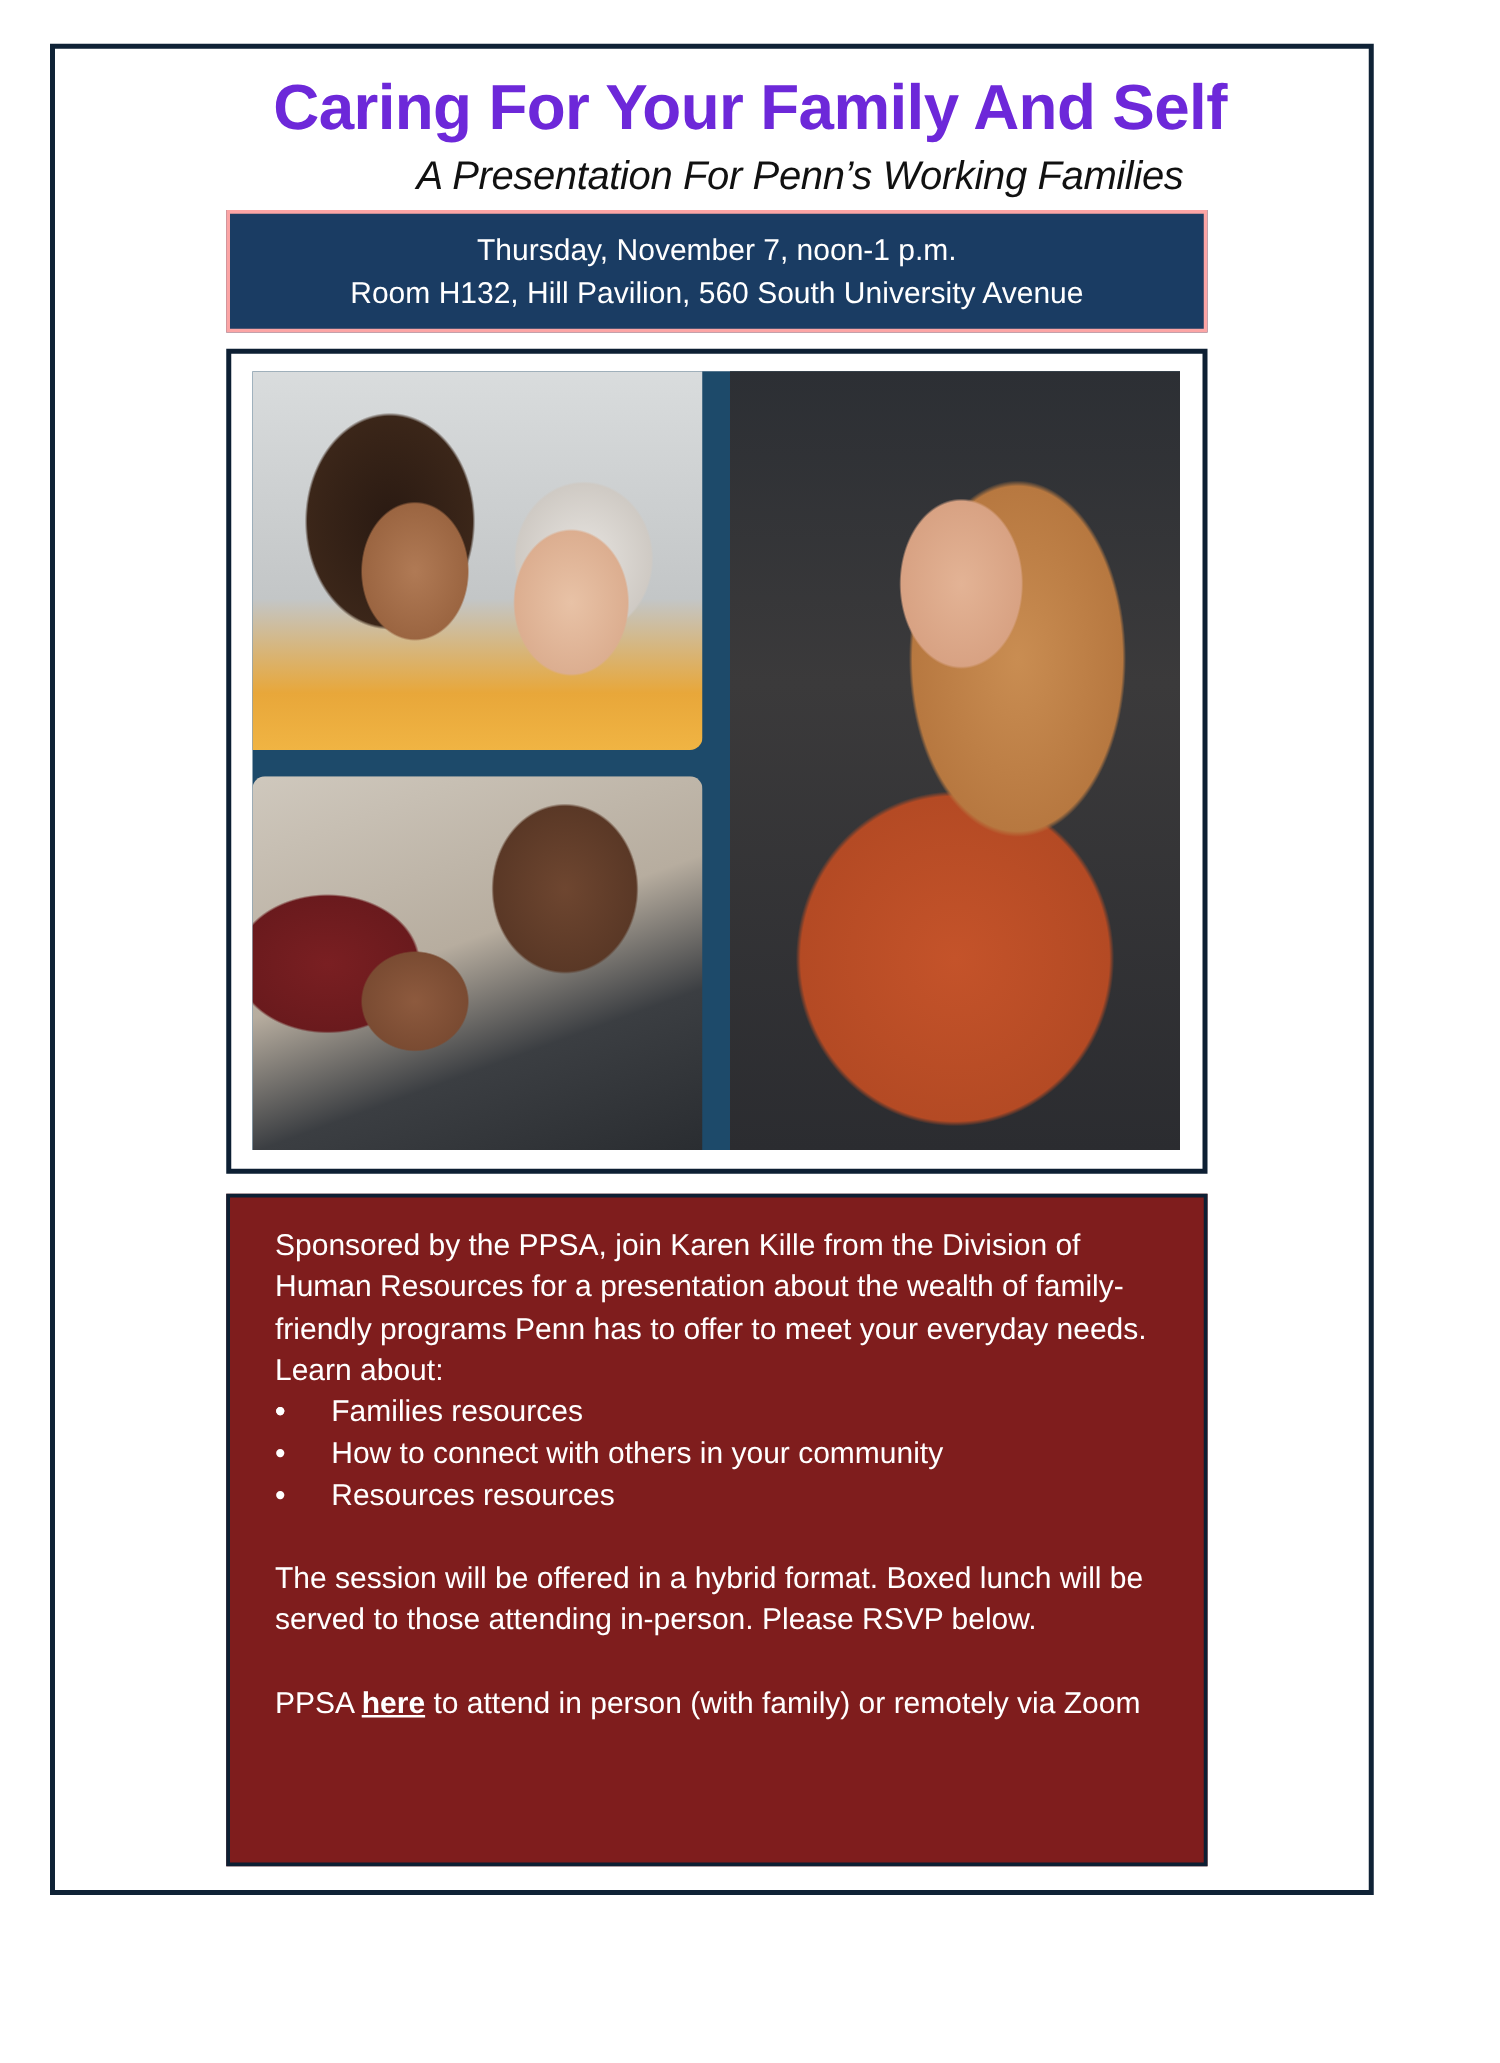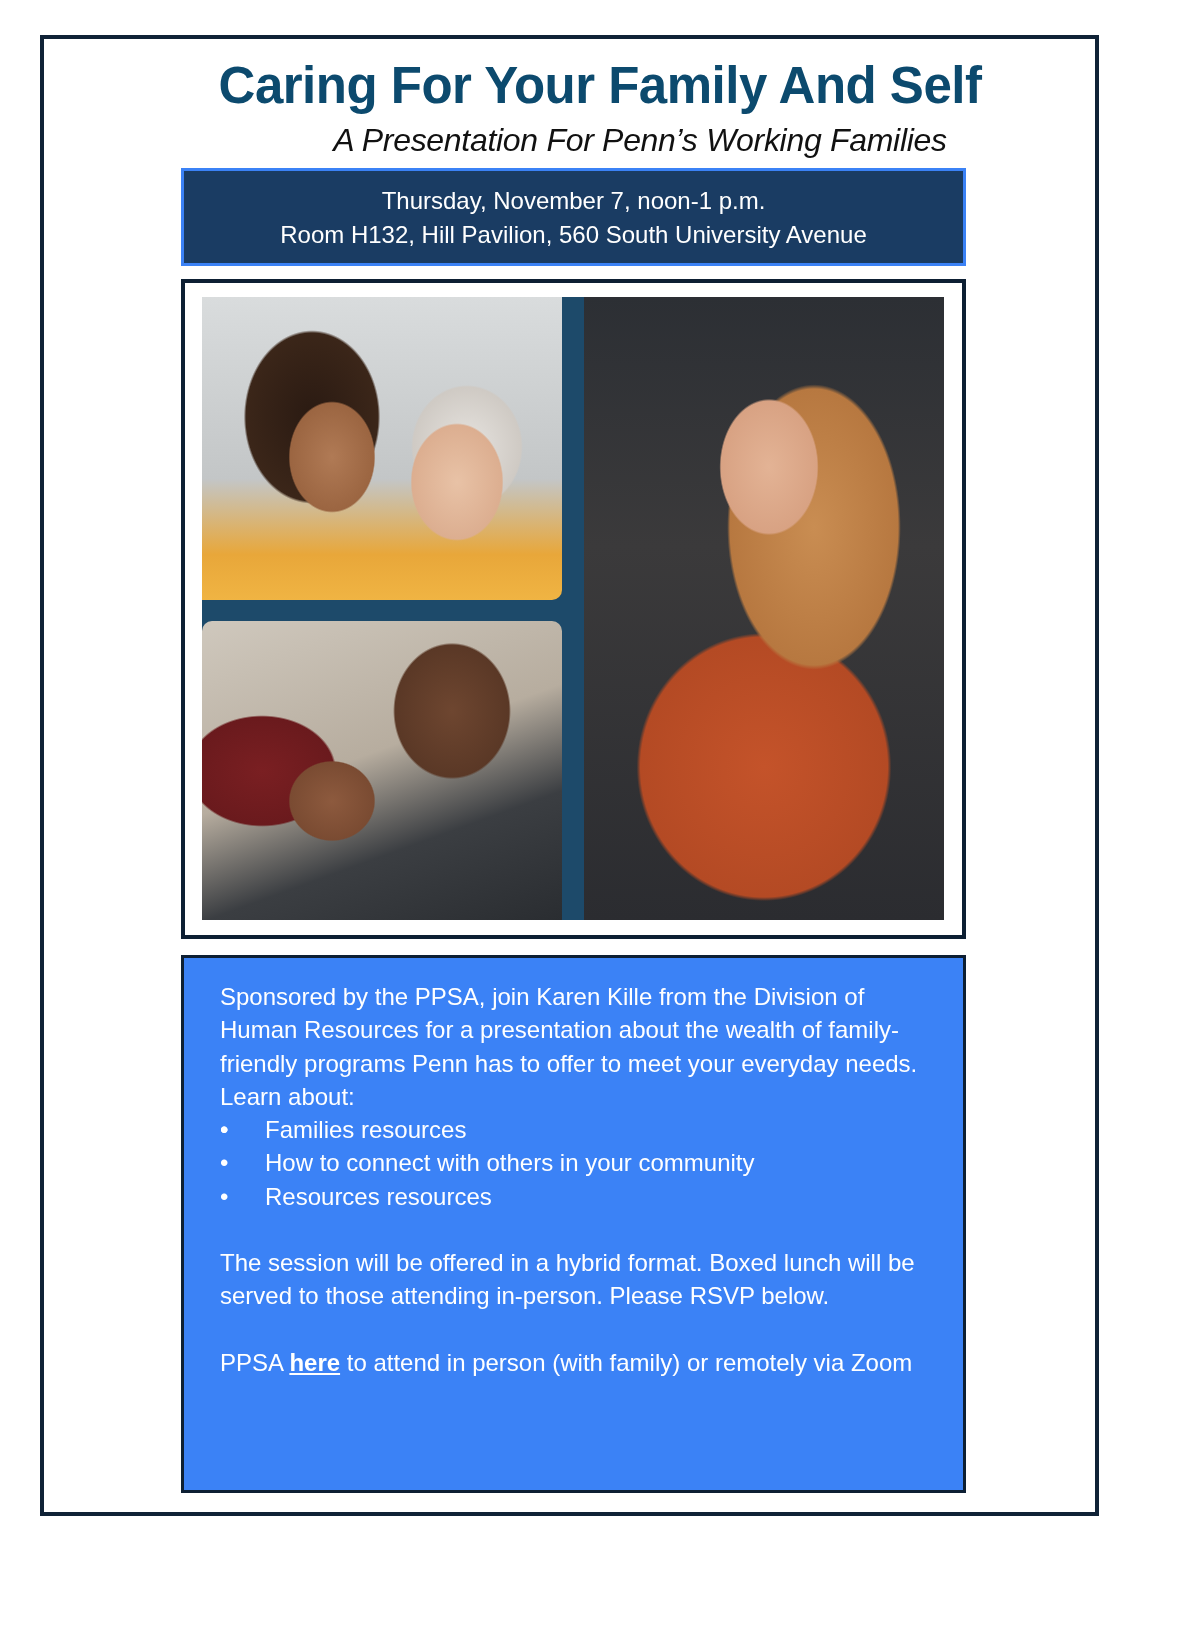--- a/index.html
+++ b/index.html
@@ -13,7 +13,7 @@
   }
   .title {
     position: absolute; left: 0; width: 1200px; top: 56px; text-align: center;
-    font-size: 51px; font-weight: bold; color: #0c4a6e; letter-spacing: -0.5px;
+    font-size: 51px; font-weight: bold; color: #6d28d9; letter-spacing: -0.5px;
   }
   .subtitle {
     position: absolute; left: 0; width: 1200px; top: 122px; text-align: center;

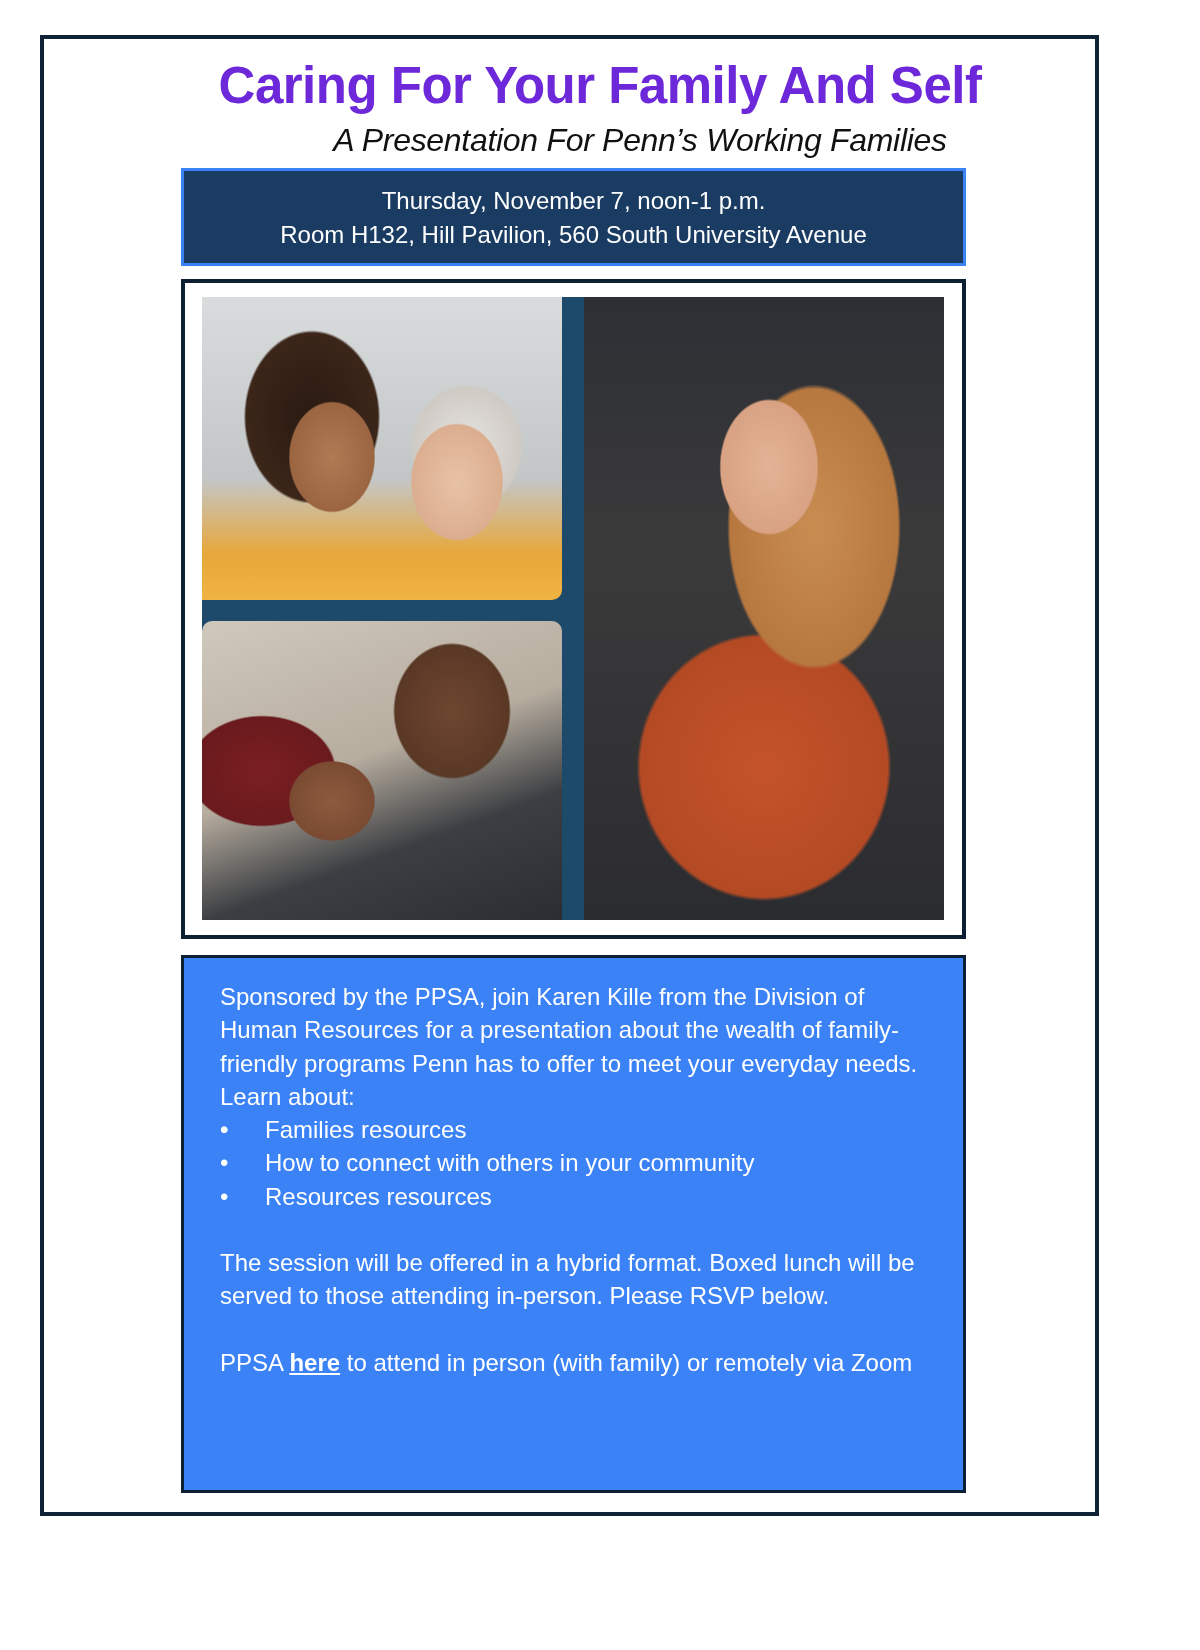--- a/index.html
+++ b/index.html
@@ -21,7 +21,7 @@
   }
   .date-box {
     position: absolute; left: 181px; top: 168px; width: 785px; height: 98px;
-    background: #1a3c63; border: 3px solid #3b82f6; box-sizing: border-box;
+    background: #1a3c63; border: 3px solid #fca5a5; box-sizing: border-box;
     color: #ffffff; text-align: center; font-size: 24px; line-height: 34px;
     padding-top: 13px;
   }

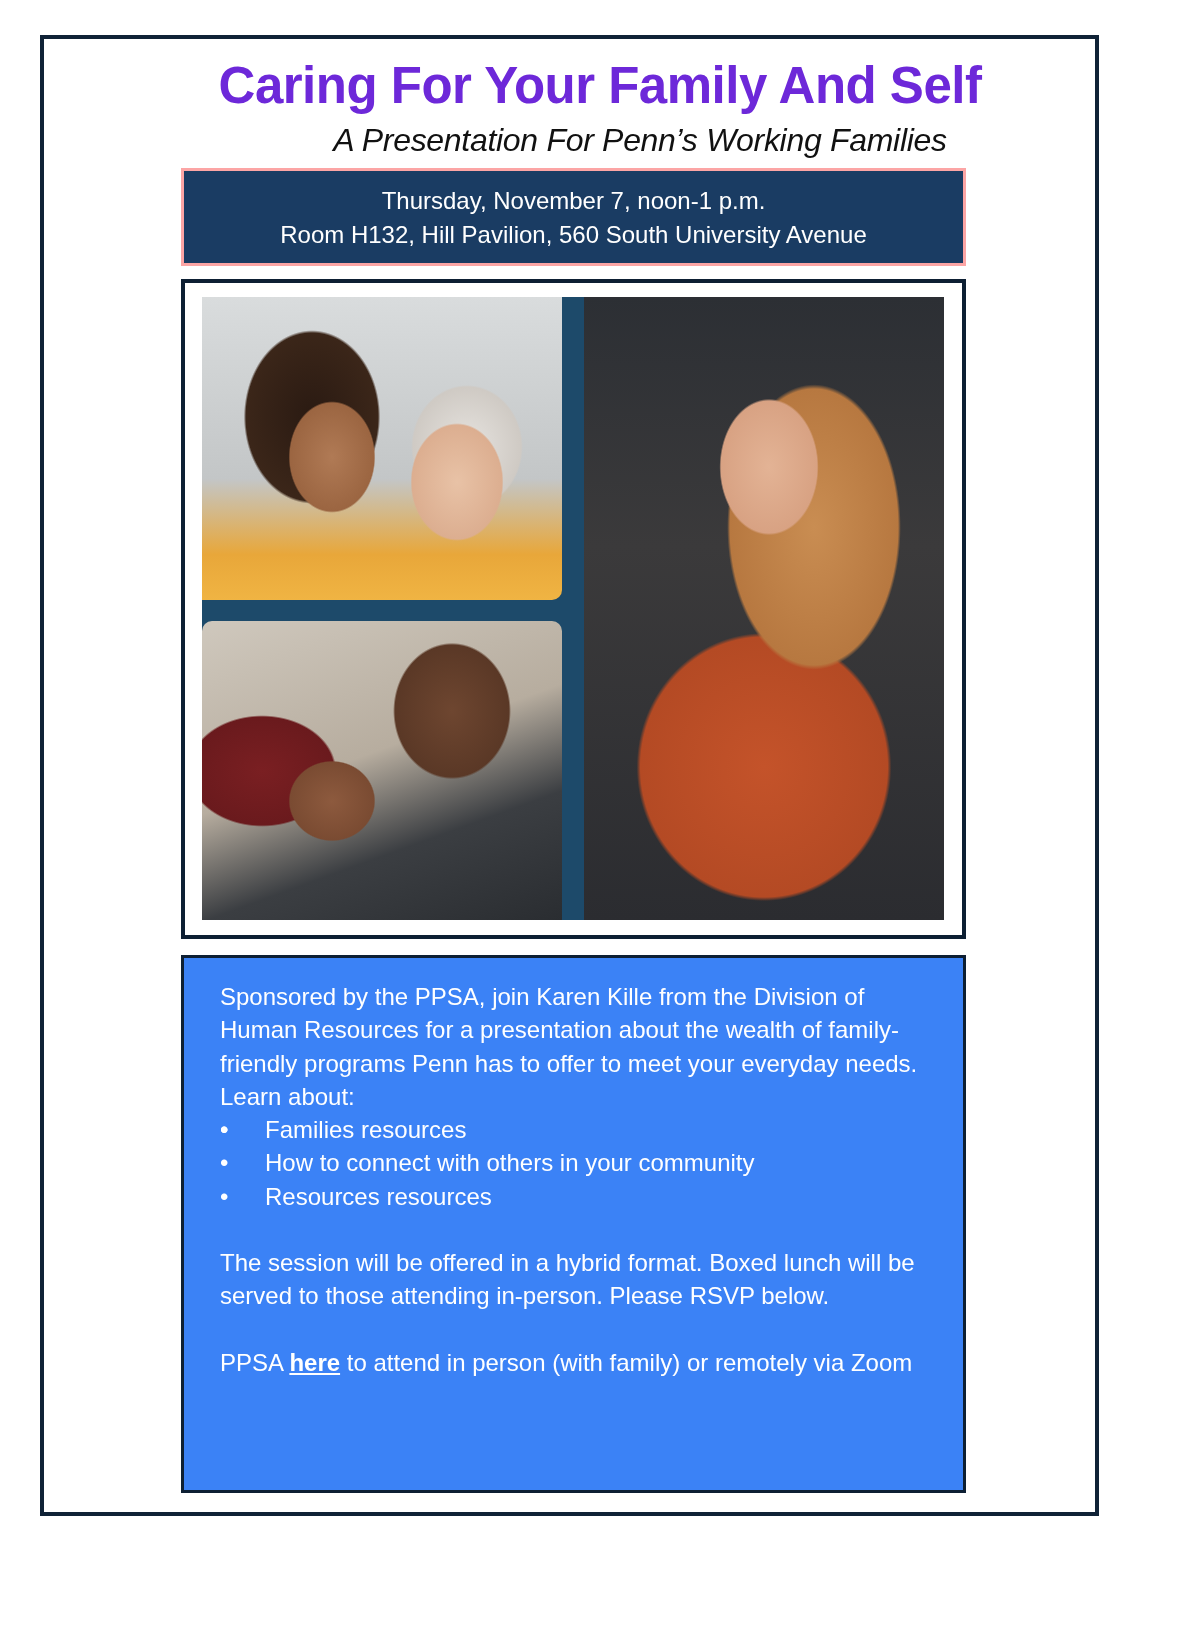--- a/index.html
+++ b/index.html
@@ -61,7 +61,7 @@
   }
   .info-box {
     position: absolute; left: 181px; top: 955px; width: 785px; height: 538px;
-    background: #3b82f6; border: 3px solid #0d1f33; box-sizing: border-box;
+    background: #7f1d1d; border: 3px solid #0d1f33; box-sizing: border-box;
     color: #ffffff; font-size: 24px; line-height: 33.3px;
     padding: 22px 30px 0 36px;
   }

